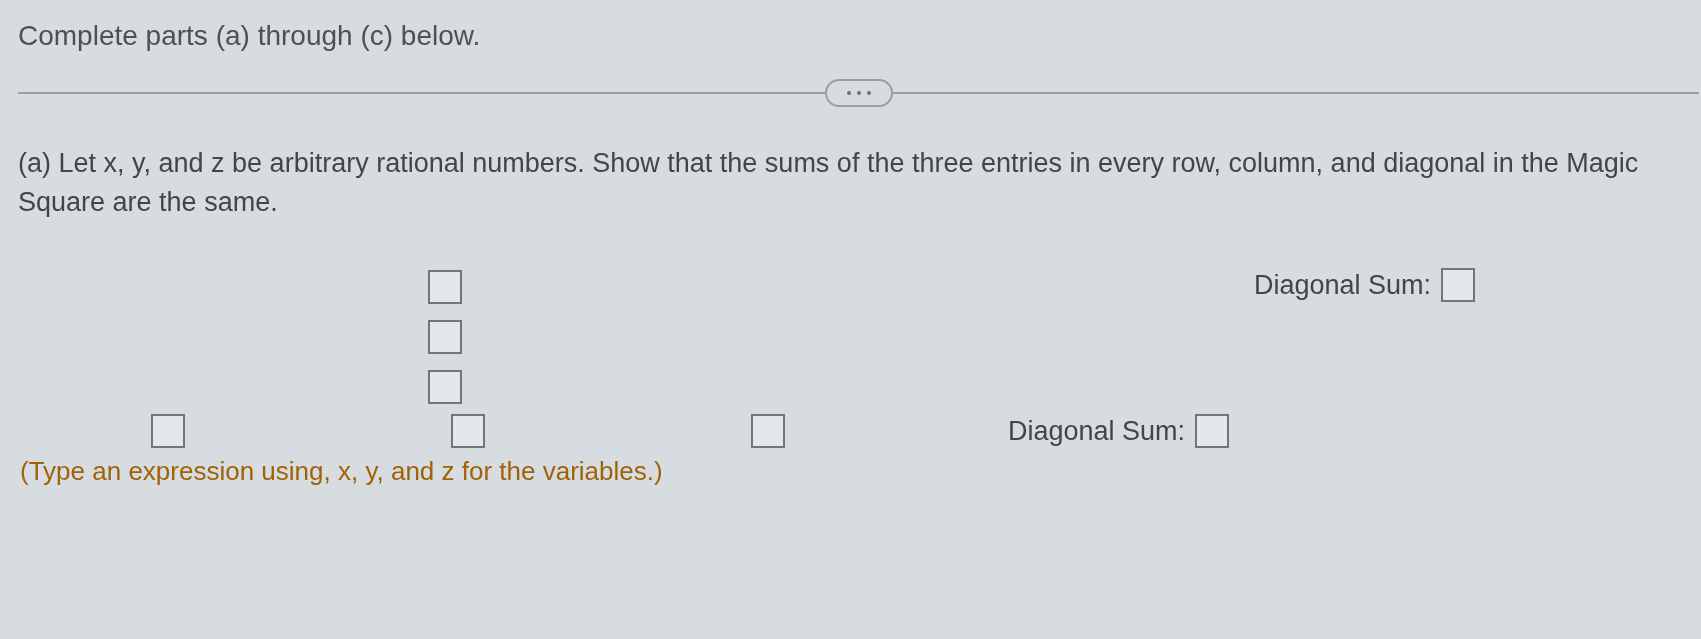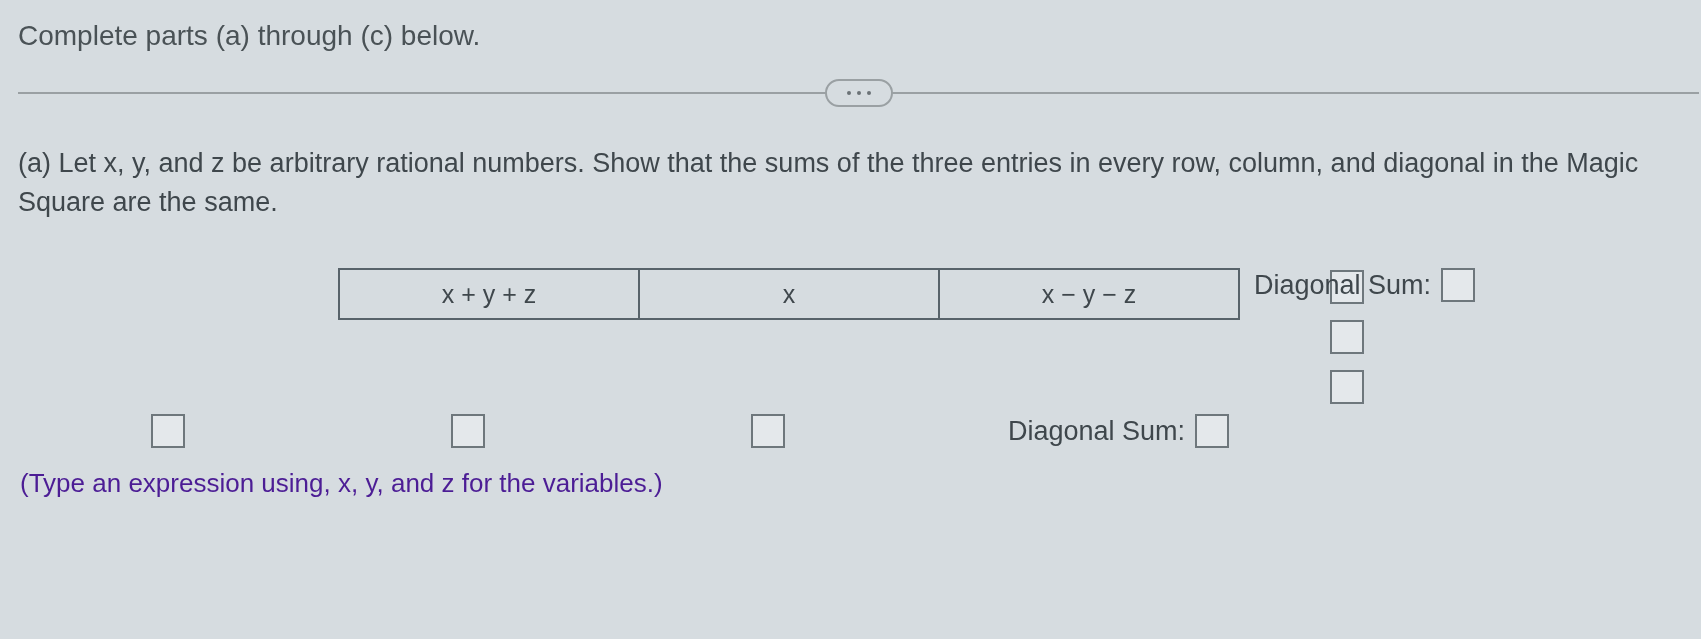--- a/index.html
+++ b/index.html
@@ -169,11 +169,6 @@
 
       <table class="magic">
         <tbody>
-        <tr>
-          <td>x + y + z</td>
-          <td>x</td>
-          <td>x − y − z</td>
-        </tr>
       </tbody>
         </table>
 

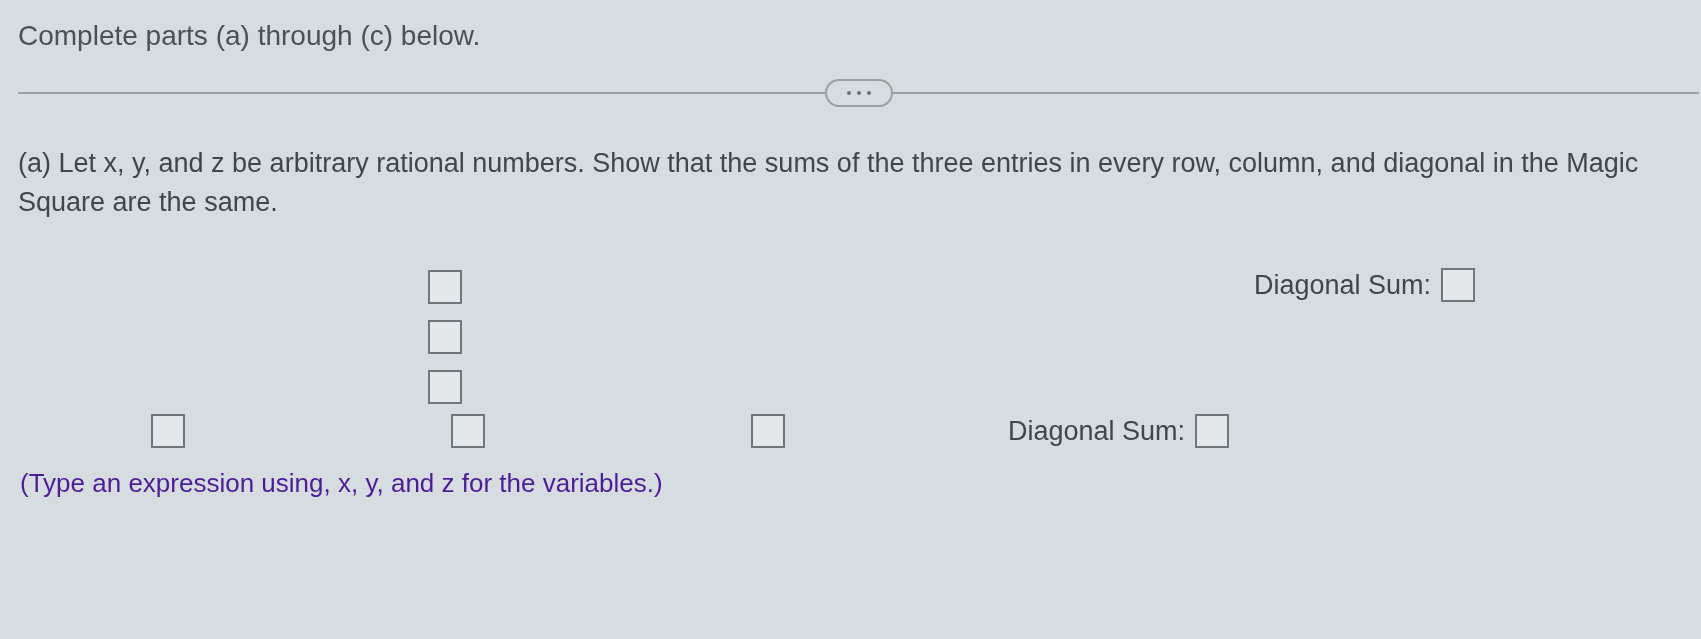--- a/index.html
+++ b/index.html
@@ -134,8 +134,8 @@
   }
   .hint {
     font-size: 26px;
-    color: #4c1d95;
-    margin-top: 20px;
+    color: #a16207;
+    margin-top: 8px;
     padding-left: 2px;
   }
 </style>

